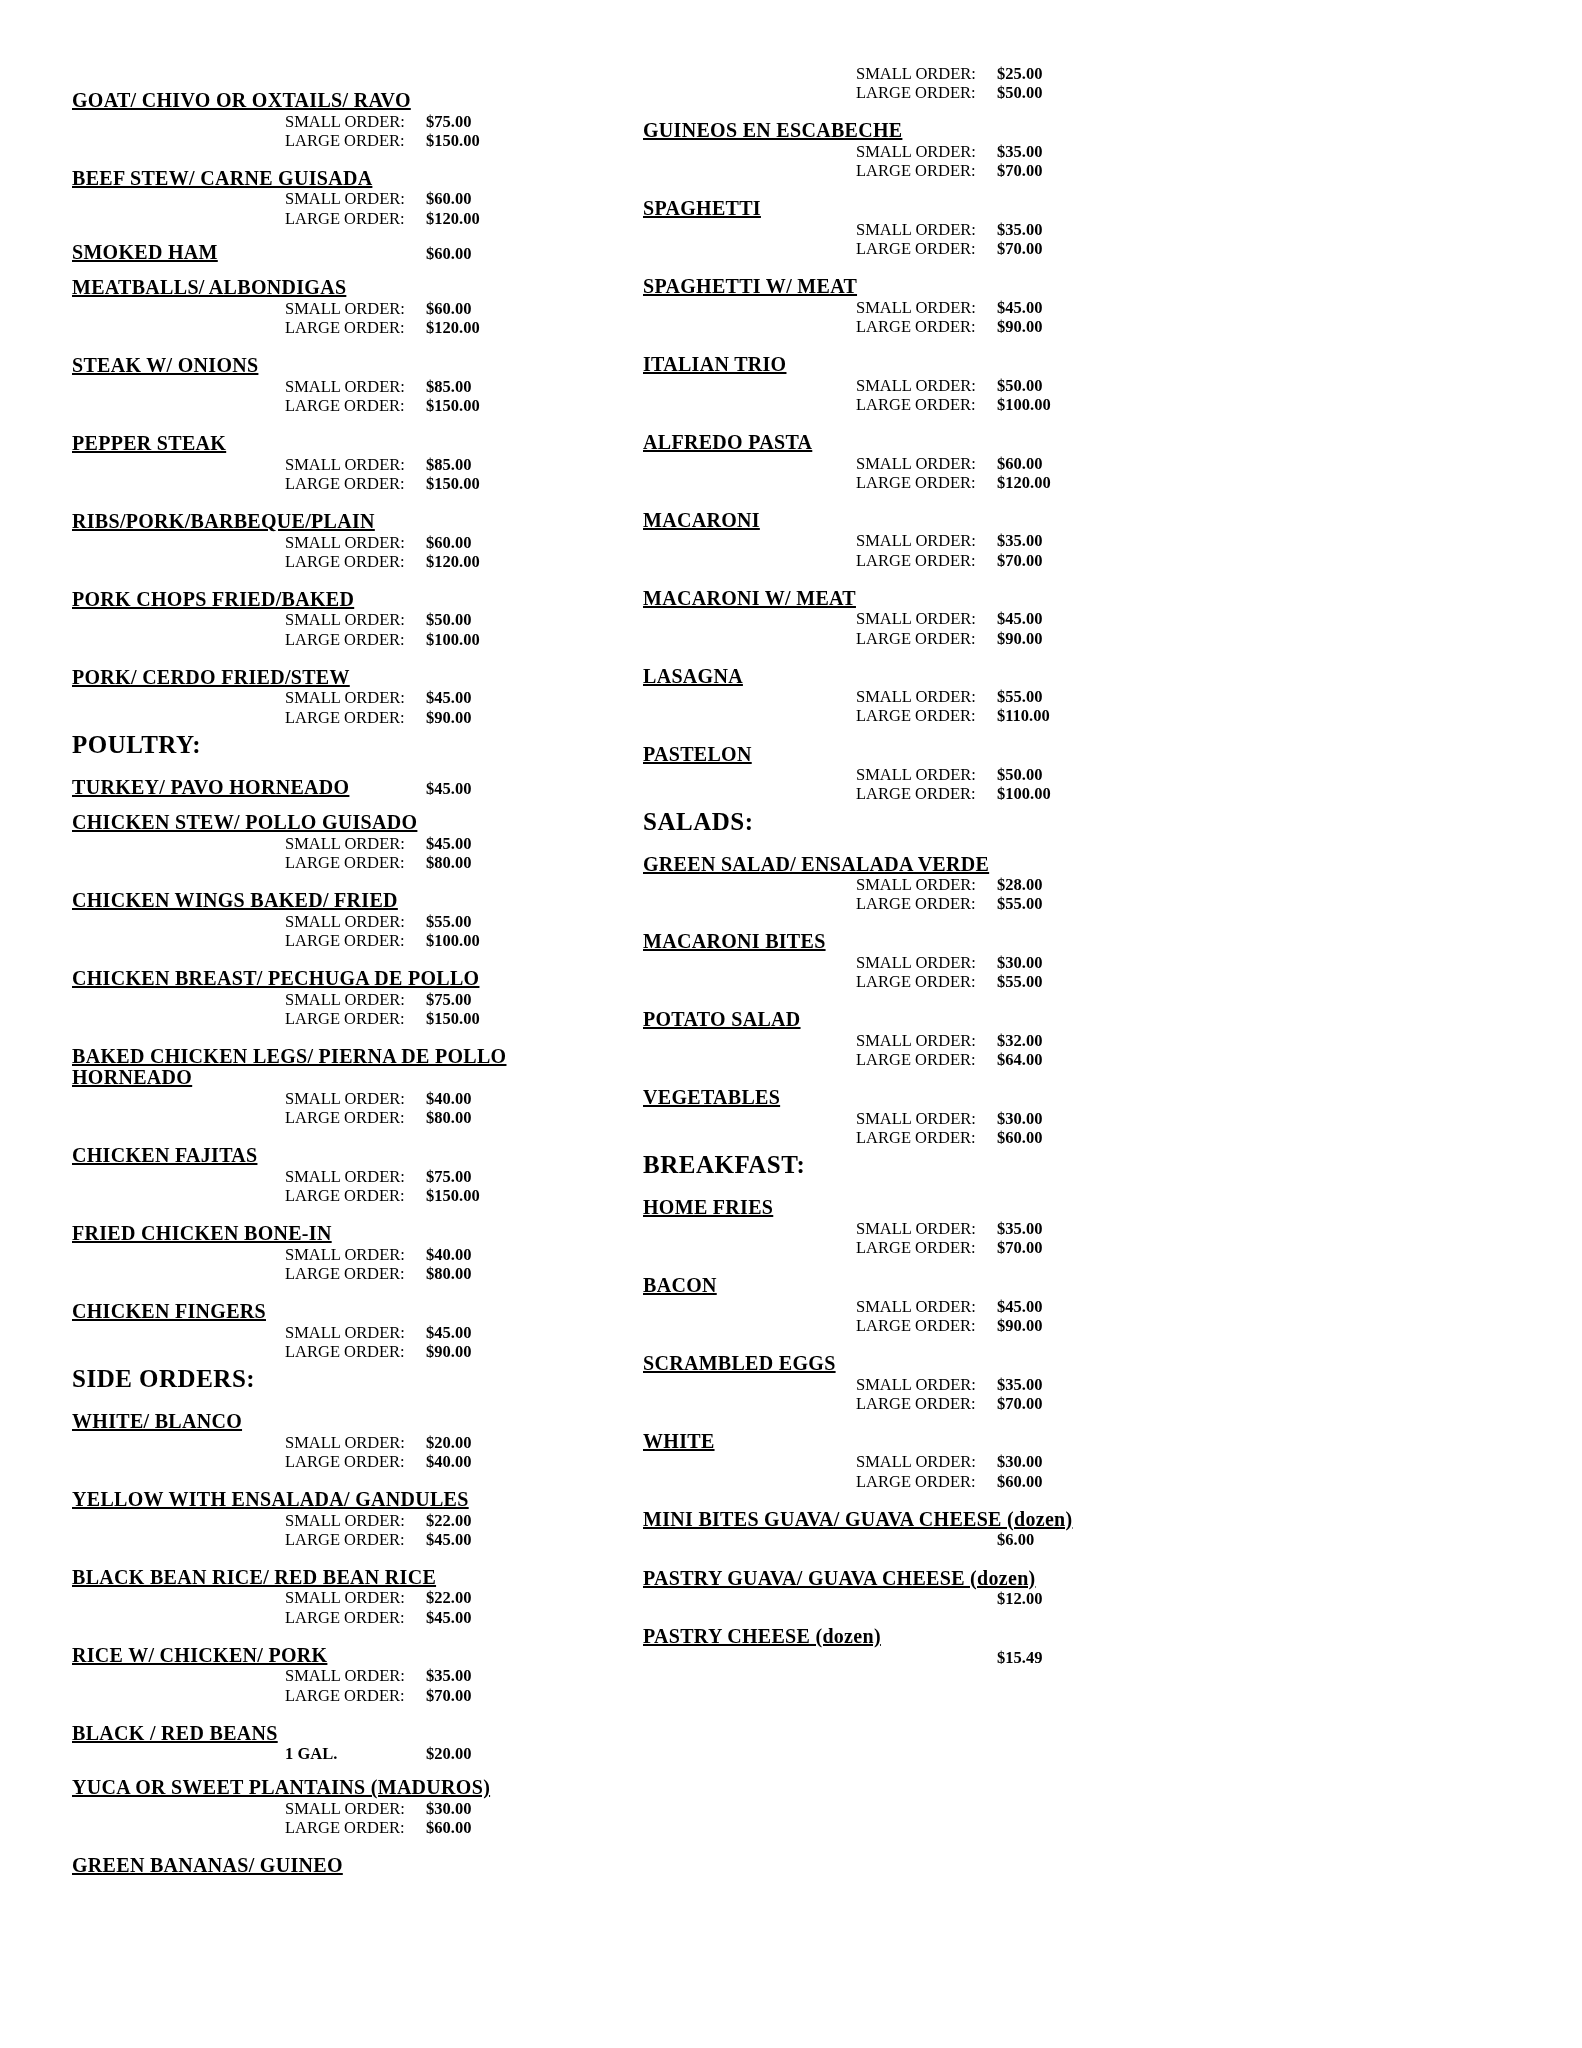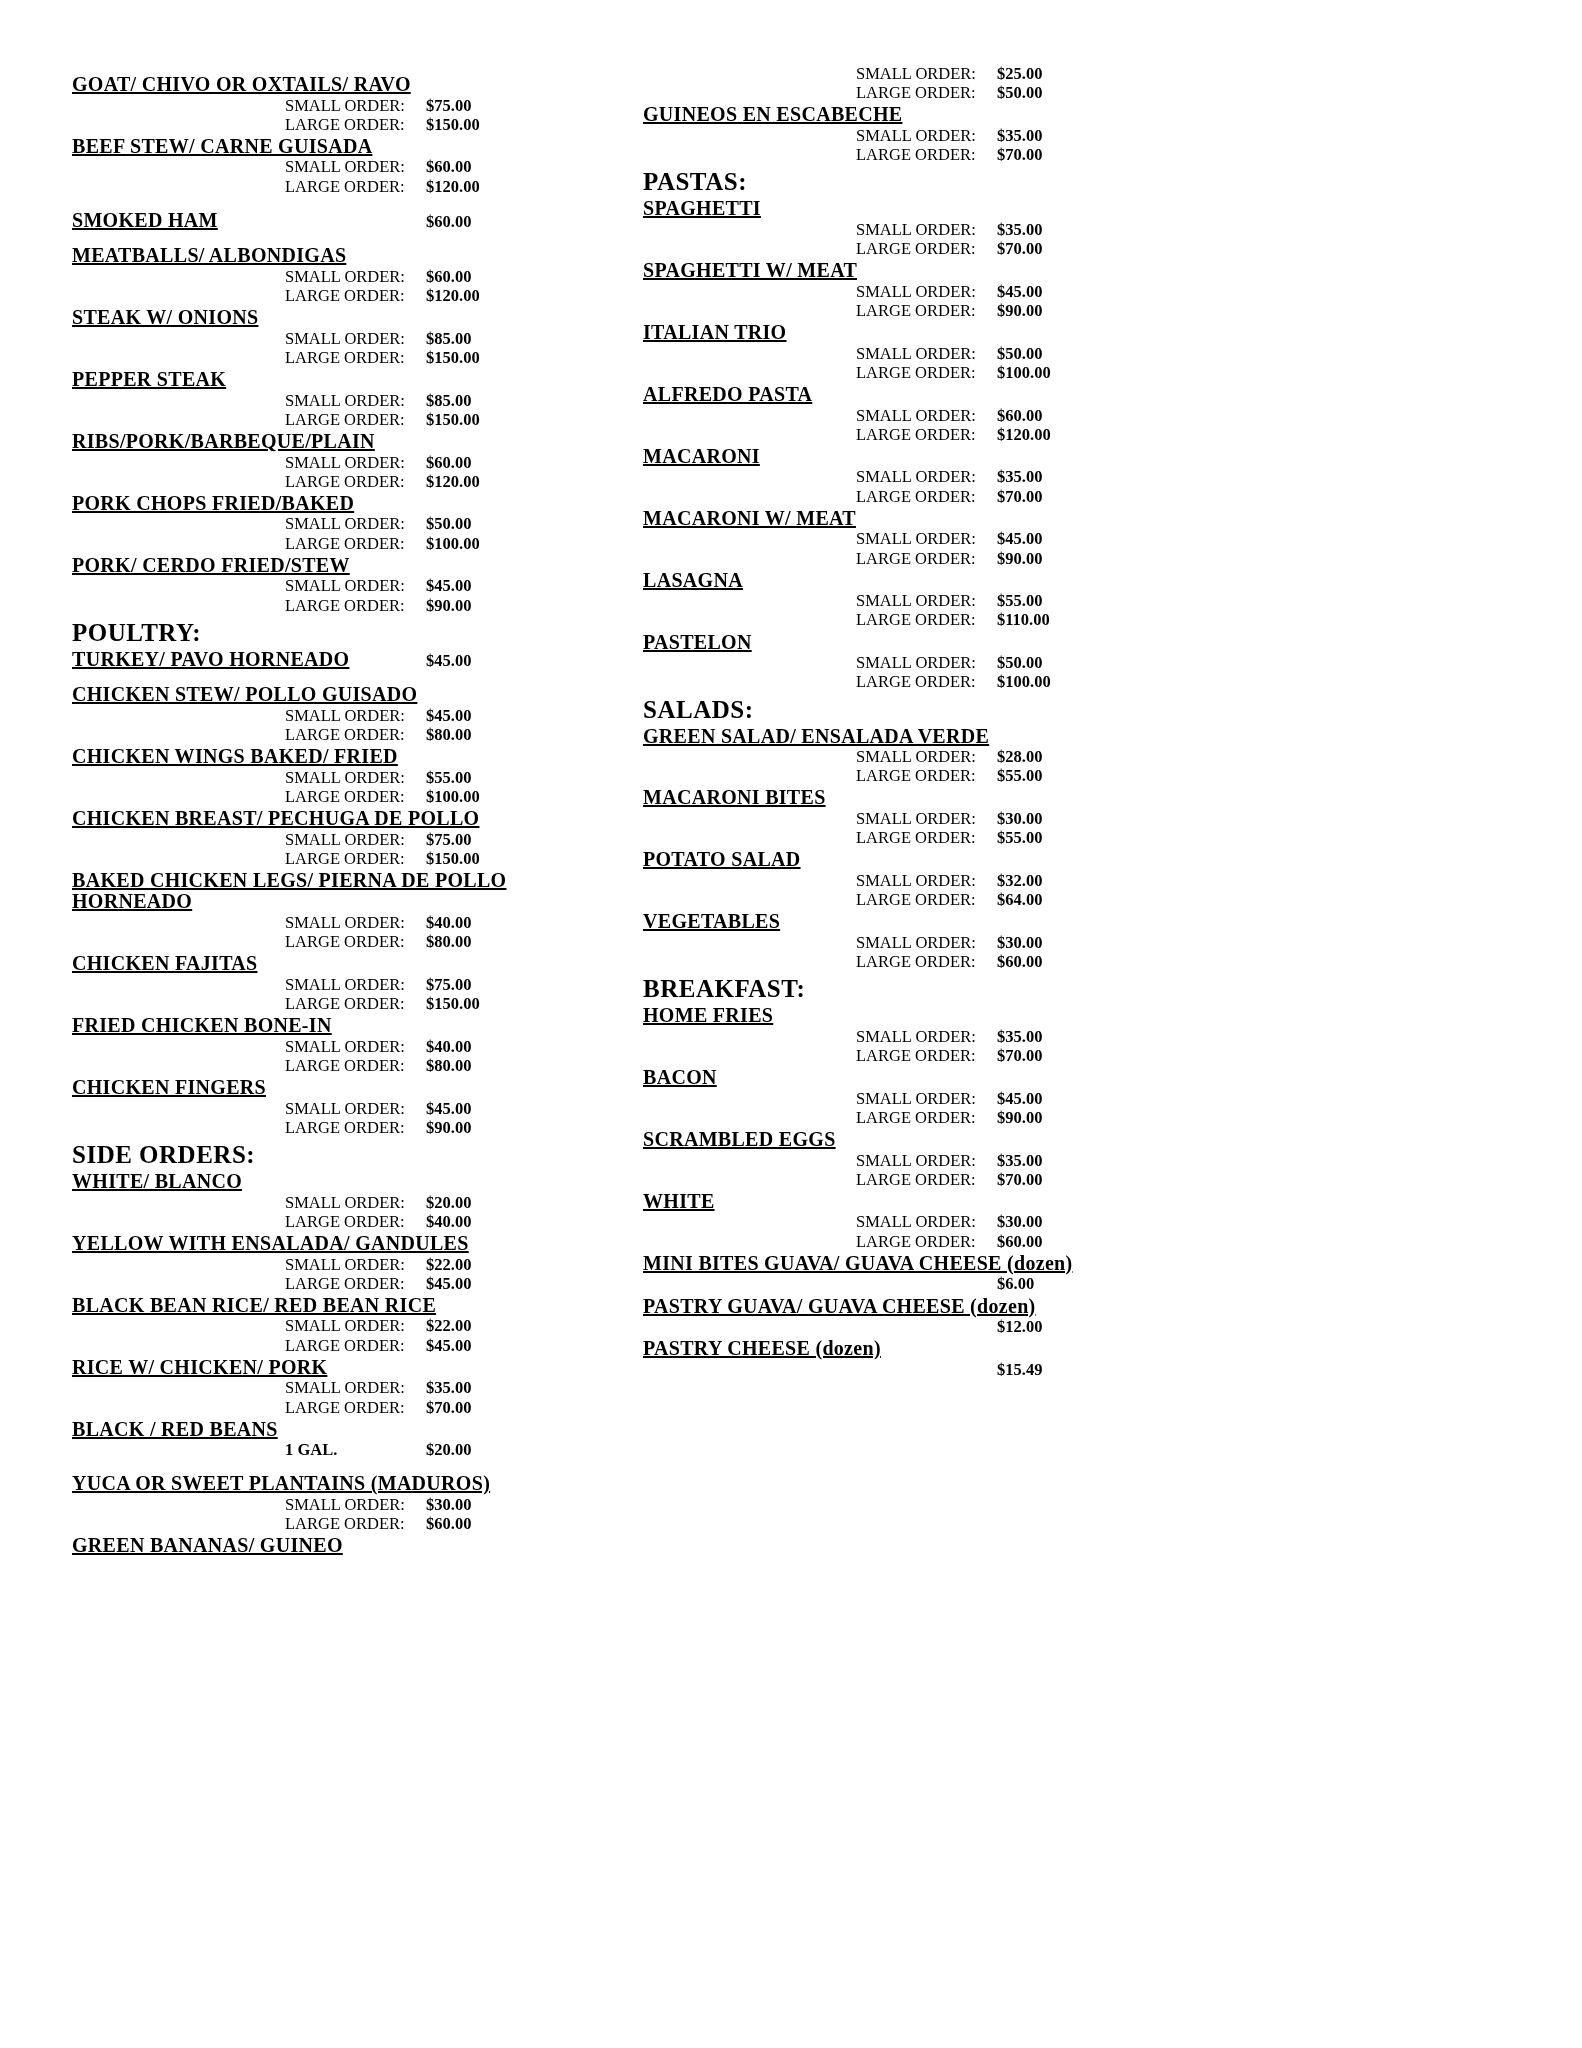--- a/index.html
+++ b/index.html
@@ -29,7 +29,7 @@
   }
   .item-name-row {
     position: relative;
-    margin-top: 2px;
+    margin-top: 18px;
   }
   .item-name {
     font-weight: bold;

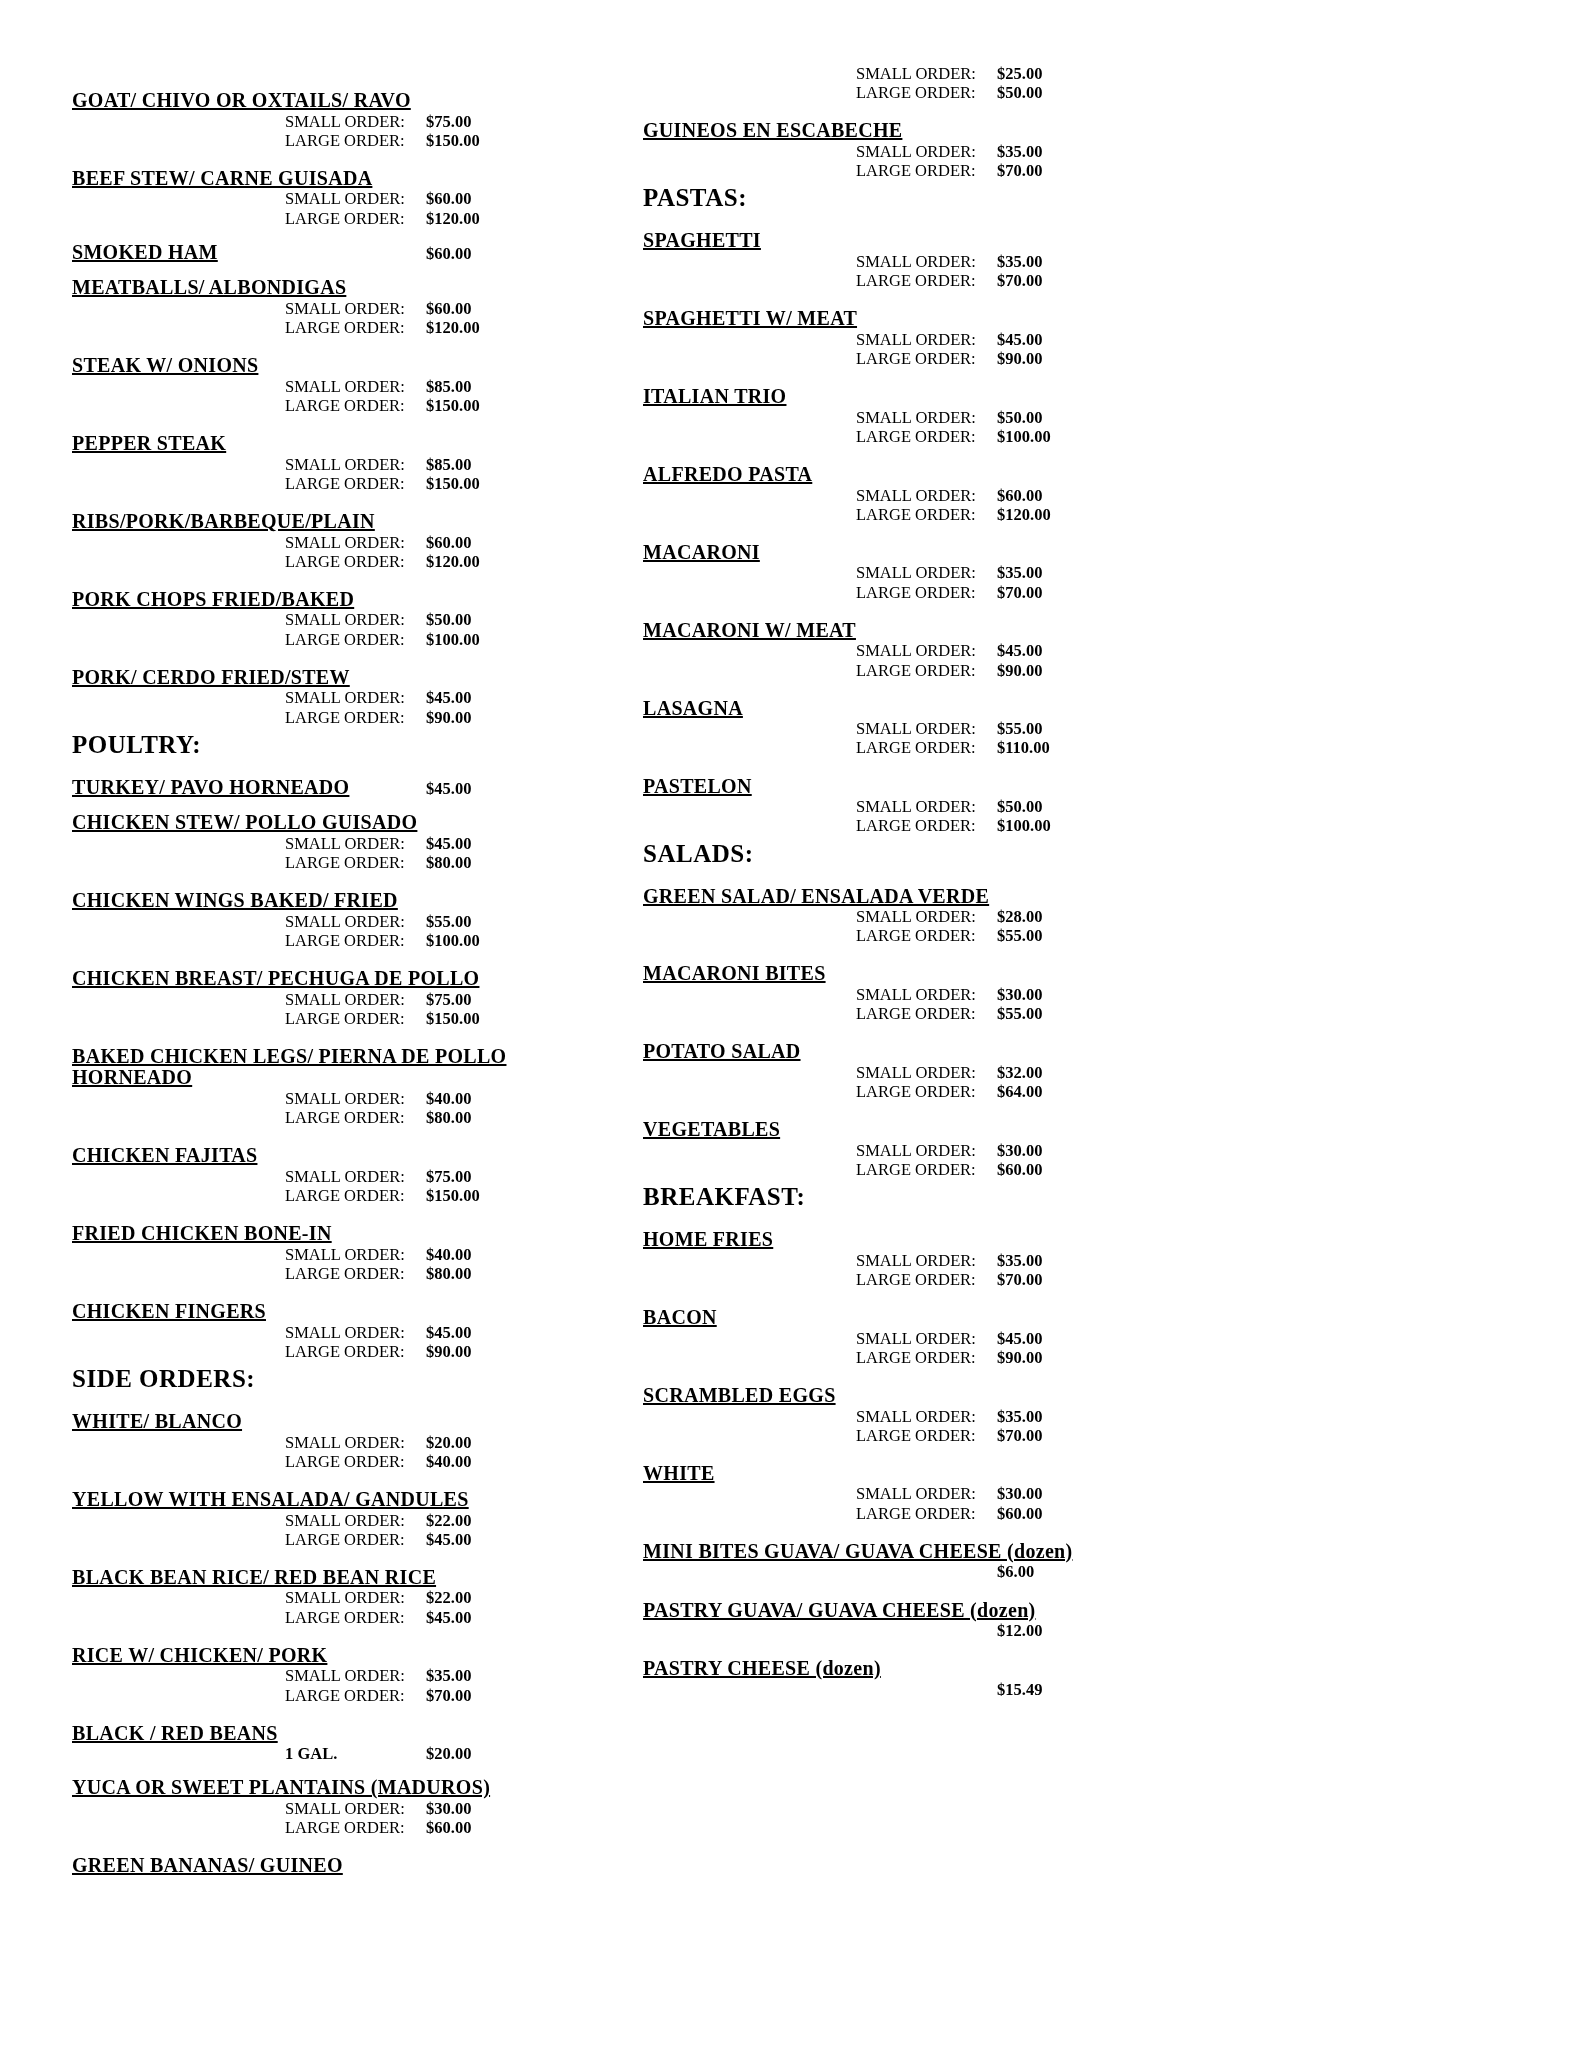--- a/index.html
+++ b/index.html
@@ -279,7 +279,6 @@
         <span class="price-label">LARGE ORDER:</span>
         <span class="price-value">$70.00</span>
       </div>
-      <div class="section-header">PASTAS:</div>
       <div class="item-name-row"><span class="item-name">SPAGHETTI</span></div>
       <div class="price-row">
         <span class="price-label">SMALL ORDER:</span>

